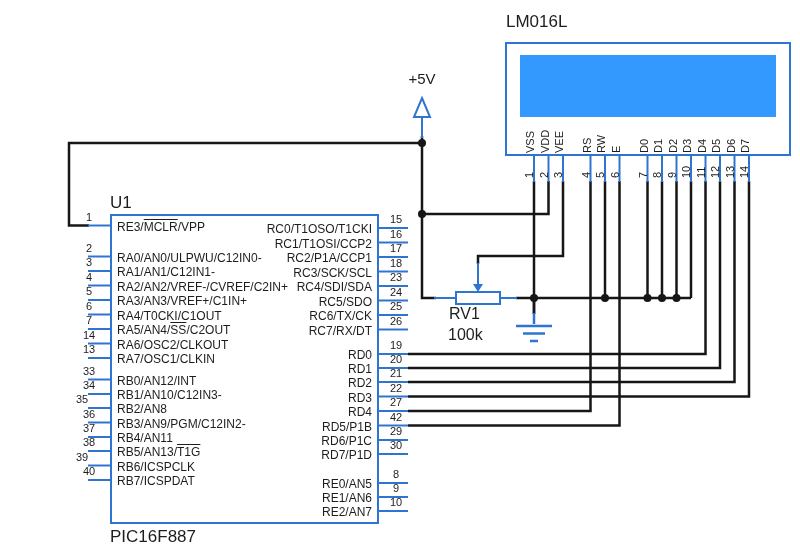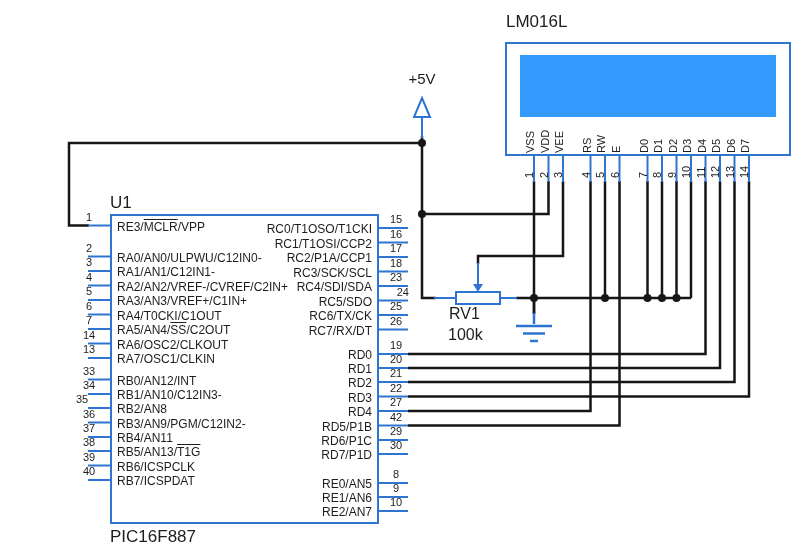--- a/index.html
+++ b/index.html
@@ -195,7 +195,7 @@
       <div class="pin-label" style="right: 428px; top: 266.5px; text-align: right;">RC3/SCK/SCL</div>
       <div class="pin-num" style="left: 383px; top: 271px; width: 26px; text-align: center;">23</div>
       <div class="pin-label" style="right: 428px; top: 281px; text-align: right;">RC4/SDI/SDA</div>
-      <div class="pin-num" style="left: 383px; top: 285.5px; width: 26px; text-align: right;">24</div>
+      <div class="pin-num" style="left: 383px; top: 285.5px; width: 26px; text-align: center;">24</div>
       <div class="pin-label" style="right: 428px; top: 295.5px; text-align: right;">RC5/SDO</div>
       <div class="pin-num" style="left: 383px; top: 300px; width: 26px; text-align: center;">25</div>
       <div class="pin-label" style="right: 428px; top: 310px; ">RC6/TX/CK</div>

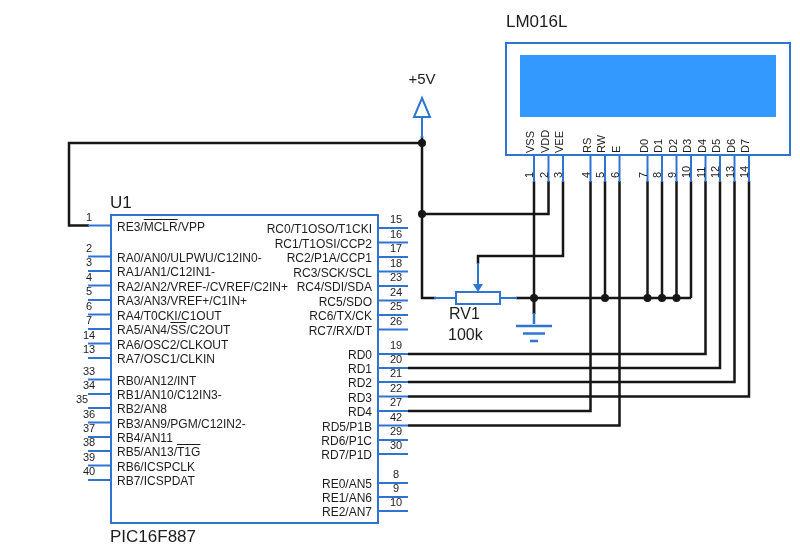--- a/index.html
+++ b/index.html
@@ -179,7 +179,7 @@
       <div class="pin-label" style="left: 117px; top: 432px;">RB4/AN11</div>
       <div class="pin-num" style="left: 76px; top: 436px; width: 26px; text-align: center;">38</div>
       <div class="pin-label" style="left: 117px; top: 446px;"><span>RB5/AN13/</span><span class="ovl">T1G</span><span></span></div>
-      <div class="pin-num" style="left: 76px; top: 450.5px; width: 26px; text-align: center;">39</div>
+      <div class="pin-num" style="left: 76px; top: 450.5px; width: 26px; text-align: left;">39</div>
       <div class="pin-label" style="left: 117px; top: 460.5px;">RB6/ICSPCLK</div>
       <div class="pin-num" style="left: 76px; top: 465px; width: 26px; text-align: center;">40</div>
       <div class="pin-label" style="left: 117px; top: 475px;">RB7/ICSPDAT</div>

